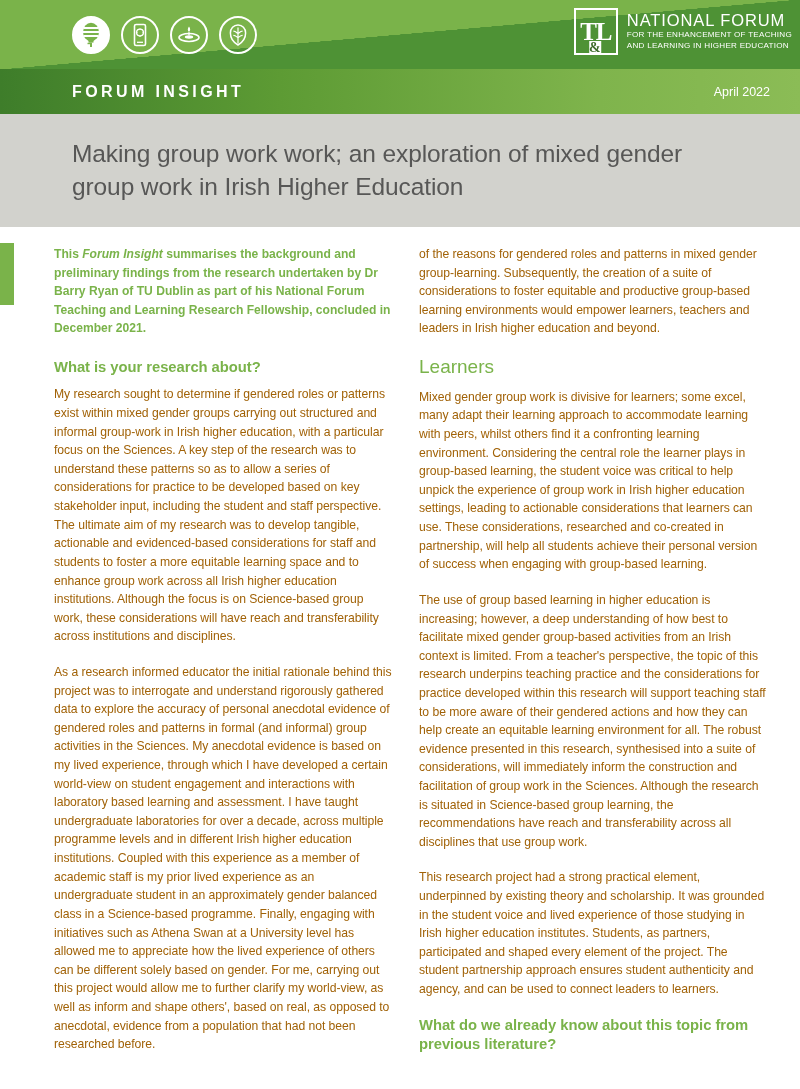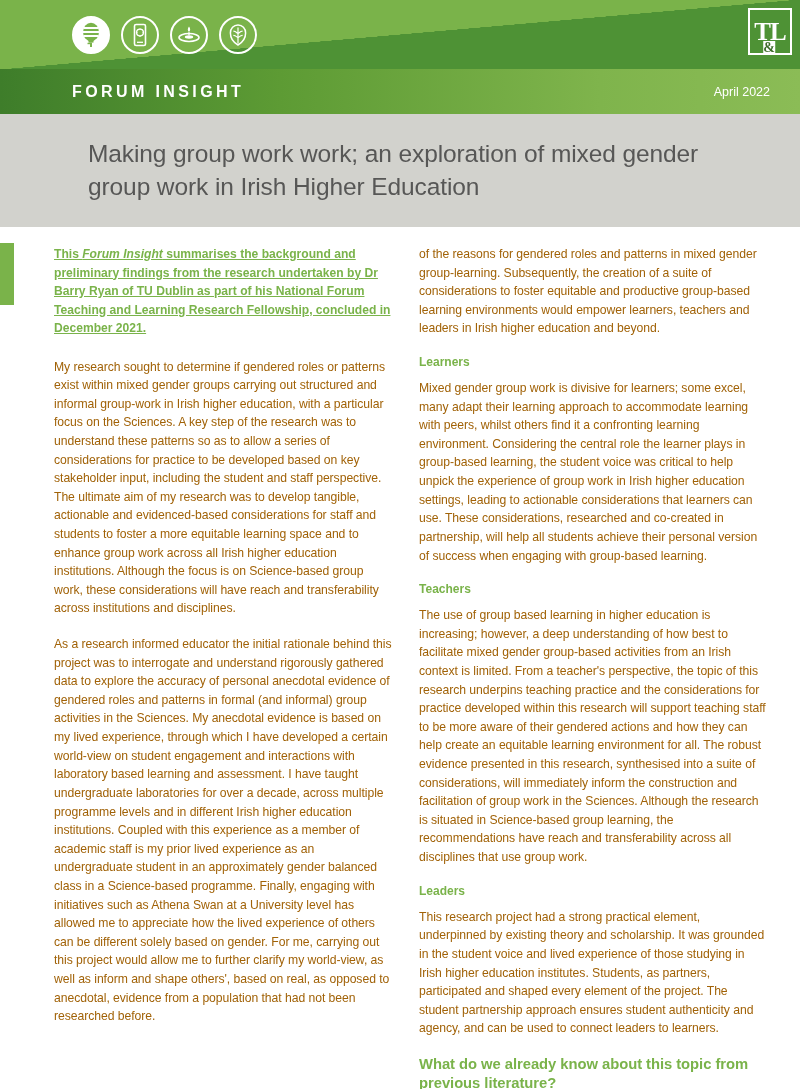--- a/index.html
+++ b/index.html
@@ -178,6 +178,11 @@
         <span class="logo-tl">TL</span>
         <span class="logo-amp">&amp;</span>
       </div>
+      <div class="logo-text">
+        <div class="logo-l1">NATIONAL FORUM</div>
+        <div class="logo-l2">FOR THE ENHANCEMENT OF TEACHING</div>
+        <div class="logo-l2">AND LEARNING IN HIGHER EDUCATION</div>
+      </div>
     </div>
   </div>
 

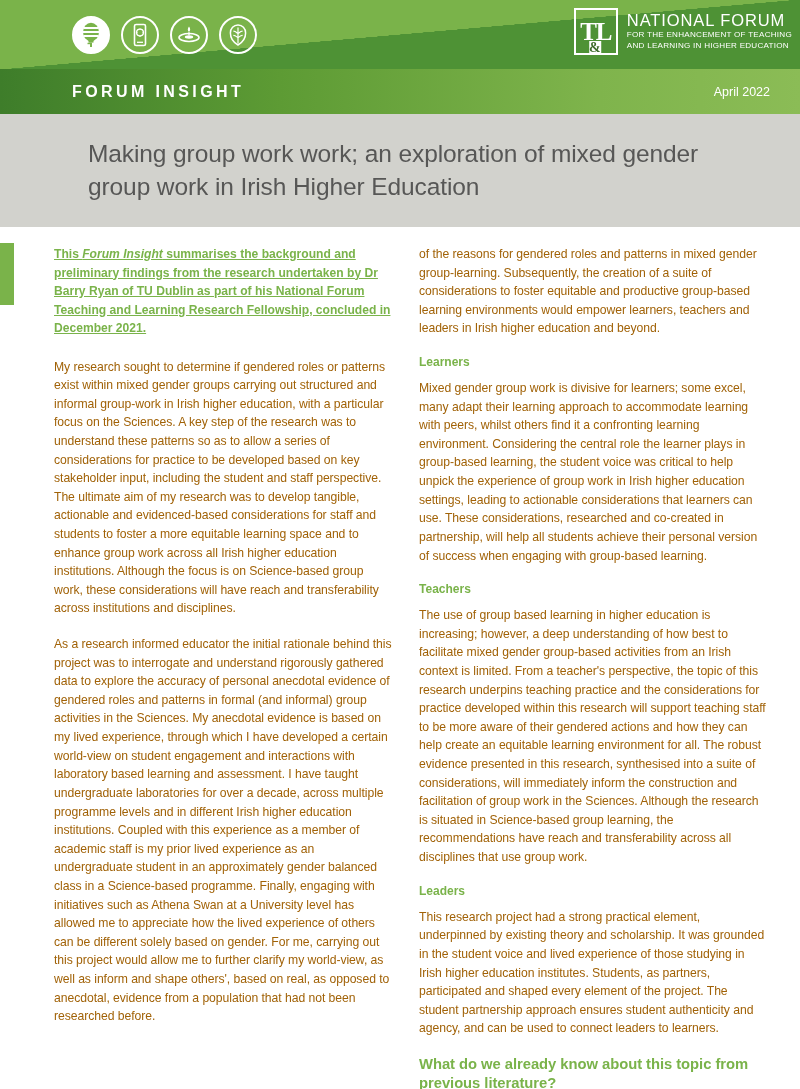--- a/index.html
+++ b/index.html
@@ -90,7 +90,7 @@
   .doc-title {
     padding-left: 72px; padding-right: 60px;
     color: #575756; font-size: 24.5px; font-weight: 400;
-    line-height: 1.32; letter-spacing: -0.1px; margin-left: 16px;
+    line-height: 1.32; letter-spacing: -0.1px;
   }
 
   

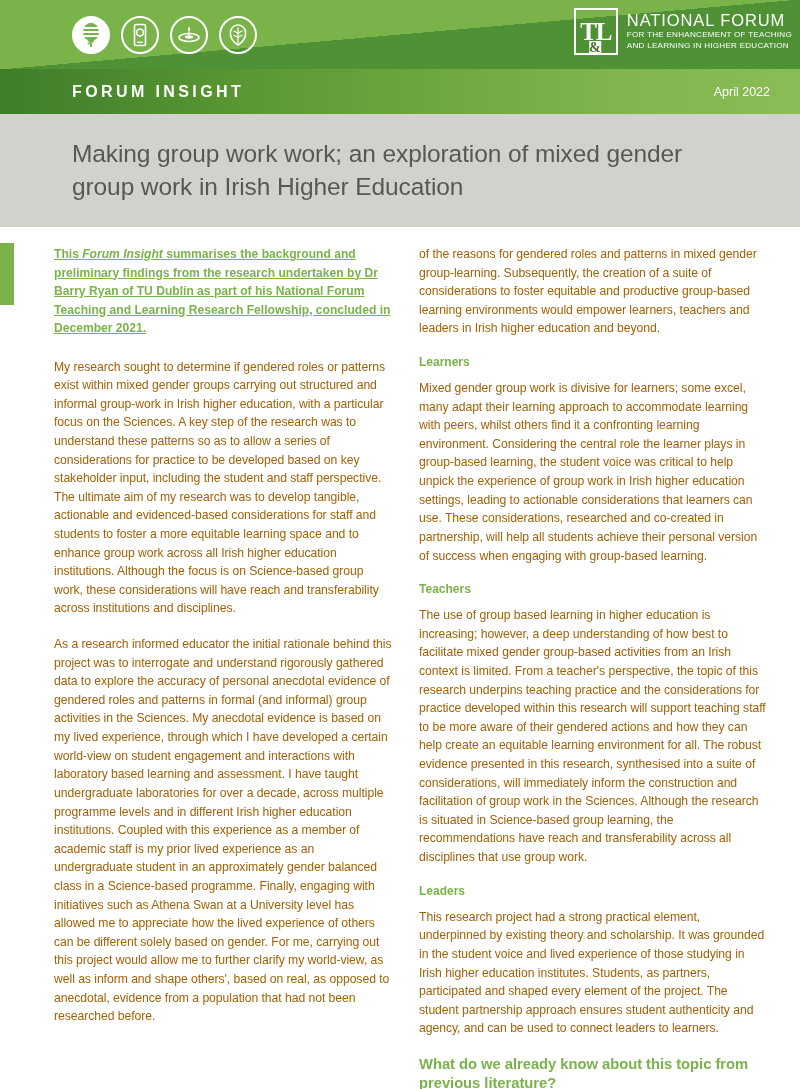--- a/index.html
+++ b/index.html
@@ -113,7 +113,7 @@
 
   .lede {
     color: #7ab34a; font-size: 12.1px; font-weight: bold;
-    line-height: 1.53; margin-bottom: 20px; text-decoration: underline;
+    line-height: 1.53; margin-bottom: 20px;
   }
   .lede em { font-style: italic; }
 

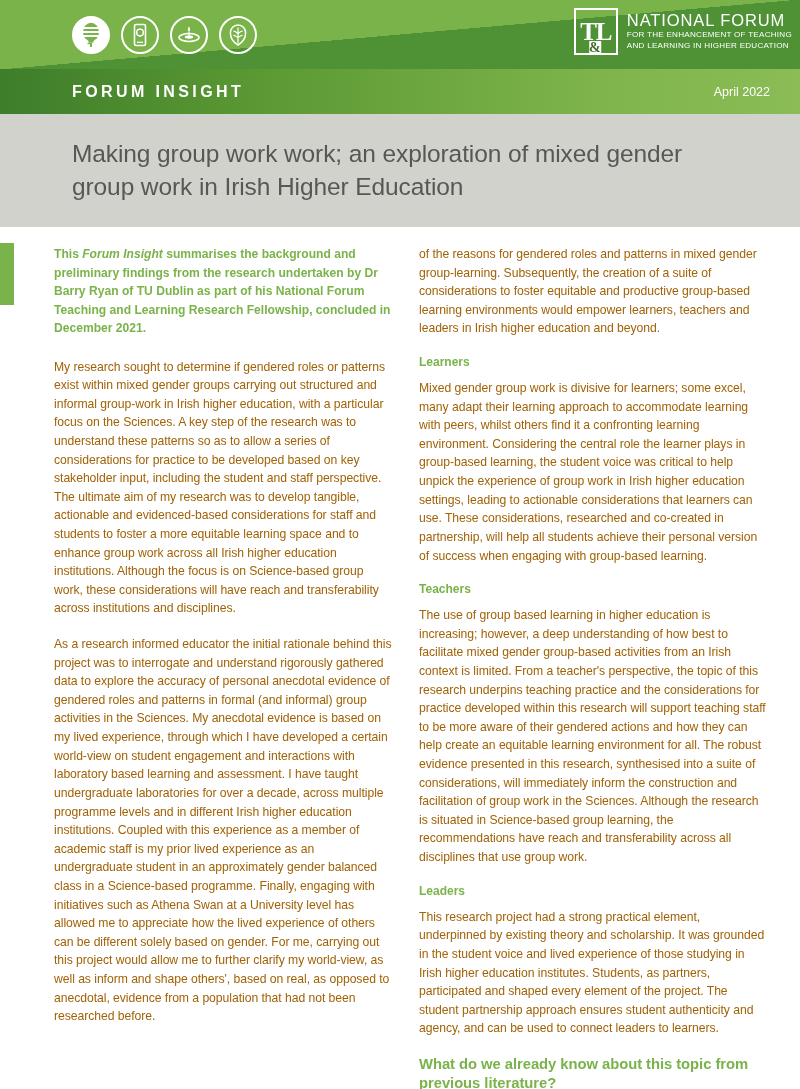--- a/index.html
+++ b/index.html
@@ -203,6 +203,7 @@
       <div class="col left">
         <p class="lede"><span>This </span><em>Forum Insight</em><span> summarises the background and preliminary findings from the research undertaken by Dr Barry Ryan of TU Dublin as part of his National Forum Teaching and Learning Research Fellowship, concluded in December 2021.</span></p>
 
+        <h2 class="sec">What is your research about?</h2>
         <p class="body">My research sought to determine if gendered roles or patterns exist within mixed gender groups carrying out structured and informal group-work in Irish higher education, with a particular focus on the Sciences. A key step of the research was to understand these patterns so as to allow a series of considerations for practice to be developed based on key stakeholder input, including the student and staff perspective. The ultimate aim of my research was to develop tangible, actionable and evidenced-based considerations for staff and students to foster a more equitable learning space and to enhance group work across all Irish higher education institutions. Although the focus is on Science-based group work, these considerations will have reach and transferability across institutions and disciplines.</p>
 
         <p class="body">As a research informed educator the initial rationale behind this project was to interrogate and understand rigorously gathered data to explore the accuracy of personal anecdotal evidence of gendered roles and patterns in formal (and informal) group activities in the Sciences. My anecdotal evidence is based on my lived experience, through which I have developed a certain world-view on student engagement and interactions with laboratory based learning and assessment. I have taught undergraduate laboratories for over a decade, across multiple programme levels and in different Irish higher education institutions. Coupled with this experience as a member of academic staff is my prior lived experience as an undergraduate student in an approximately gender balanced class in a Science-based programme. Finally, engaging with initiatives such as Athena Swan at a University level has allowed me to appreciate how the lived experience of others can be different solely based on gender. For me, carrying out this project would allow me to further clarify my world-view, as well as inform and shape others', based on real, as opposed to anecdotal, evidence from a population that had not been researched before.</p>

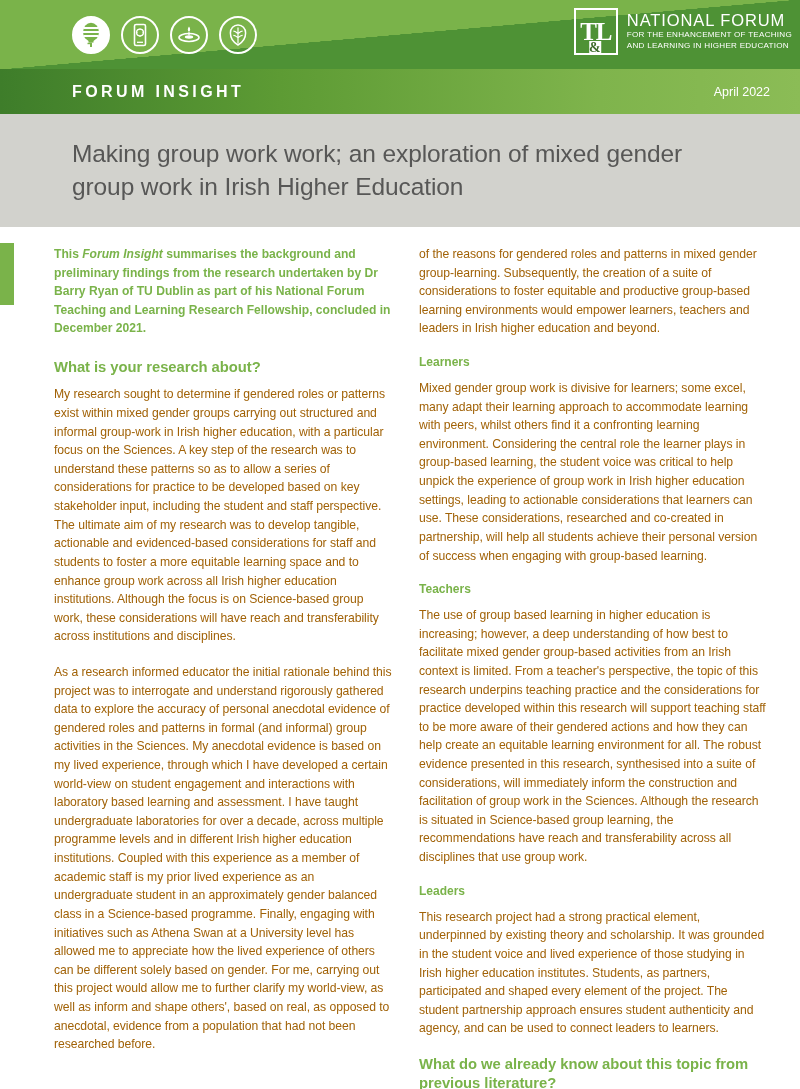--- a/index.html
+++ b/index.html
@@ -122,7 +122,7 @@
     line-height: 1.28; margin-bottom: 9px; letter-spacing: -0.05px;
   }
   h2.sub {
-    color: #7ab34a; font-size: 12px; font-weight: 700;
+    color: #7ab34a; font-size: 19px; font-weight: 400;
     line-height: 1.25; margin-bottom: 9px;
   }
   p.body {

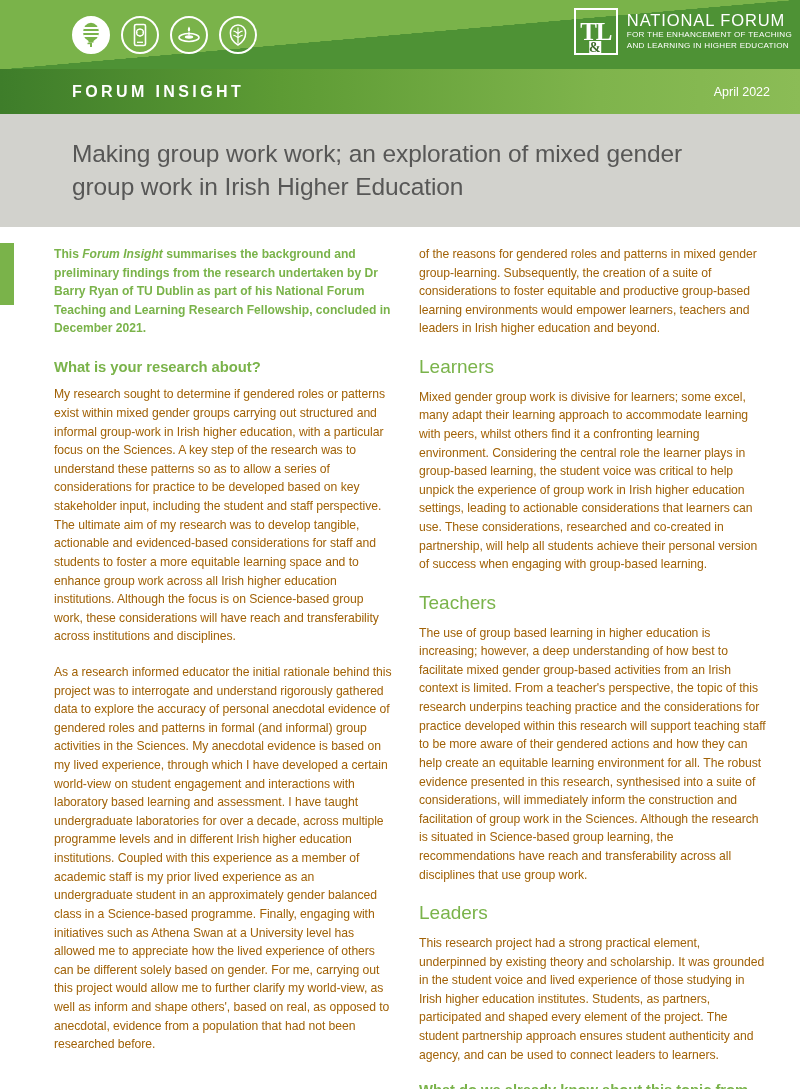--- a/index.html
+++ b/index.html
@@ -216,7 +216,6 @@
         <h2 class="sub">Learners</h2>
         <p class="body">Mixed gender group work is divisive for learners; some excel, many adapt their learning approach to accommodate learning with peers, whilst others find it a confronting learning environment. Considering the central role the learner plays in group-based learning, the student voice was critical to help unpick the experience of group work in Irish higher education settings, leading to actionable considerations that learners can use. These considerations, researched and co-created in partnership, will help all students achieve their personal version of success when engaging with group-based learning.</p>
 
-        <h2 class="sub">Teachers</h2>
         <p class="body">The use of group based learning in higher education is increasing; however, a deep understanding of how best to facilitate mixed gender group-based activities from an Irish context is limited. From a teacher's perspective, the topic of this research underpins teaching practice and the considerations for practice developed within this research will support teaching staff to be more aware of their gendered actions and how they can help create an equitable learning environment for all. The robust evidence presented in this research, synthesised into a suite of considerations, will immediately inform the construction and facilitation of group work in the Sciences. Although the research is situated in Science-based group learning, the recommendations have reach and transferability across all disciplines that use group work.</p>
 
         <h2 class="sub">Leaders</h2>

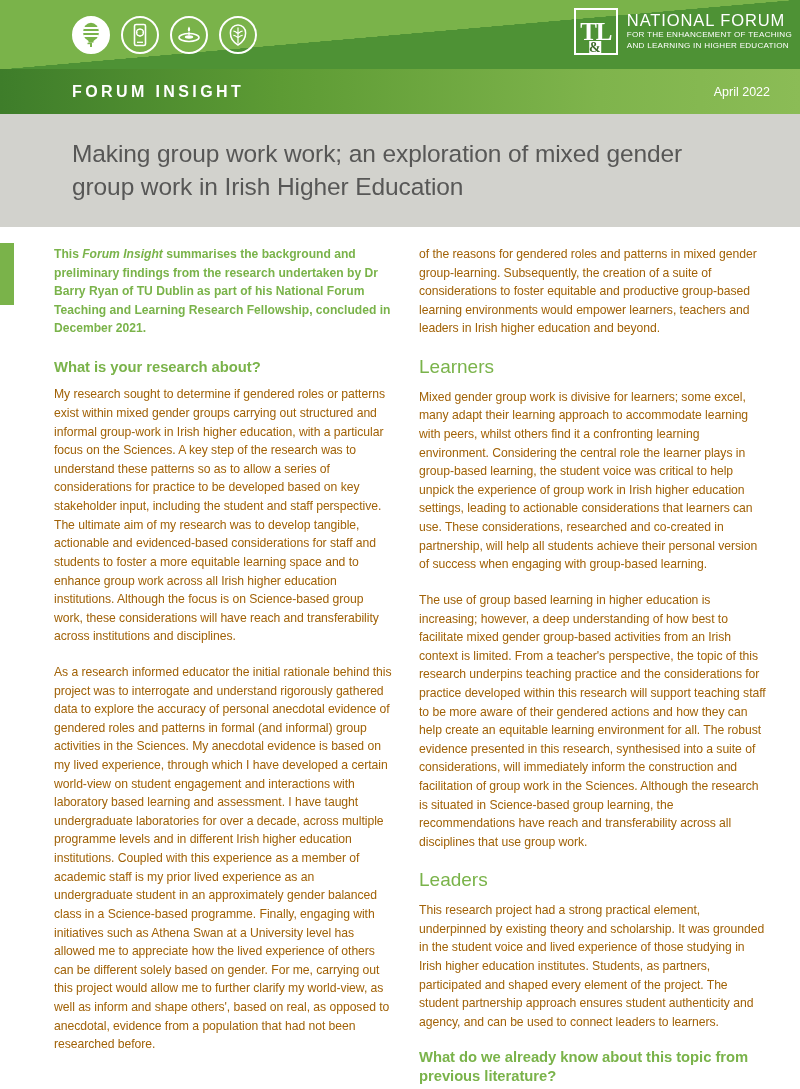--- a/index.html
+++ b/index.html
@@ -218,7 +218,6 @@
 
         <p class="body">The use of group based learning in higher education is increasing; however, a deep understanding of how best to facilitate mixed gender group-based activities from an Irish context is limited. From a teacher's perspective, the topic of this research underpins teaching practice and the considerations for practice developed within this research will support teaching staff to be more aware of their gendered actions and how they can help create an equitable learning environment for all. The robust evidence presented in this research, synthesised into a suite of considerations, will immediately inform the construction and facilitation of group work in the Sciences. Although the research is situated in Science-based group learning, the recommendations have reach and transferability across all disciplines that use group work.</p>
 
-        <h2 class="sub">Leaders</h2>
         <p class="body">This research  project had a strong practical element, underpinned by existing theory and scholarship. It was grounded in the student voice and lived experience of those studying in Irish higher education institutes. Students, as partners, participated and shaped every element of the project. The student partnership approach ensures student authenticity and agency, and can be used to connect leaders to learners.</p>
 
         <h2 class="sec">What do we already know about this topic from previous literature?</h2>

